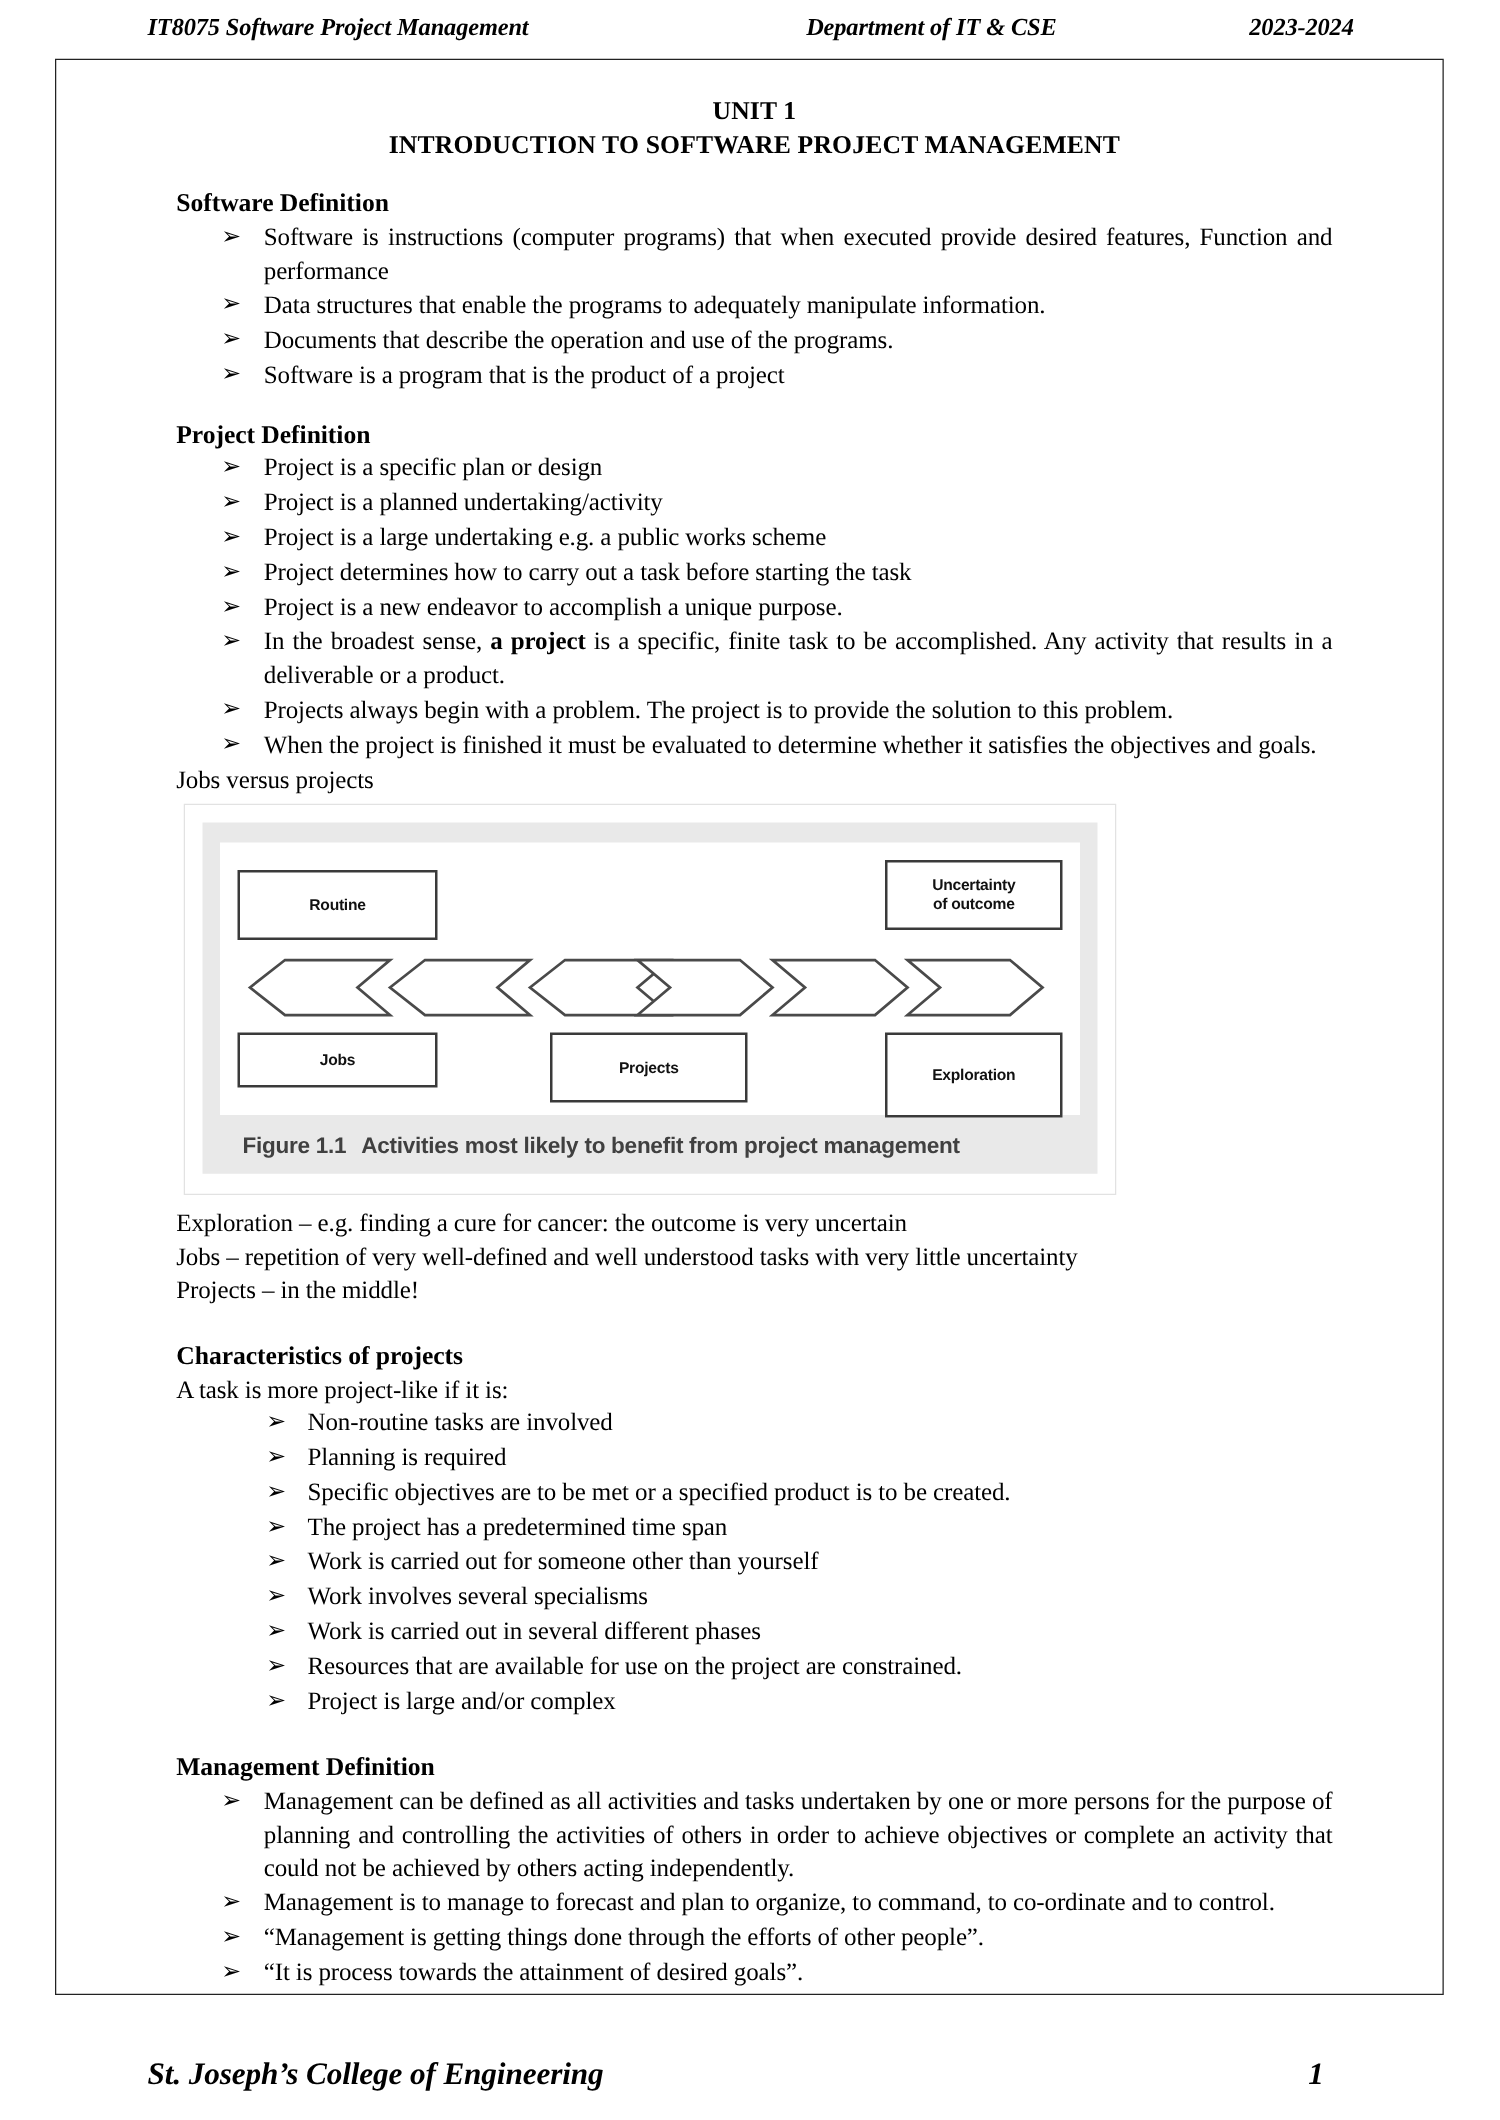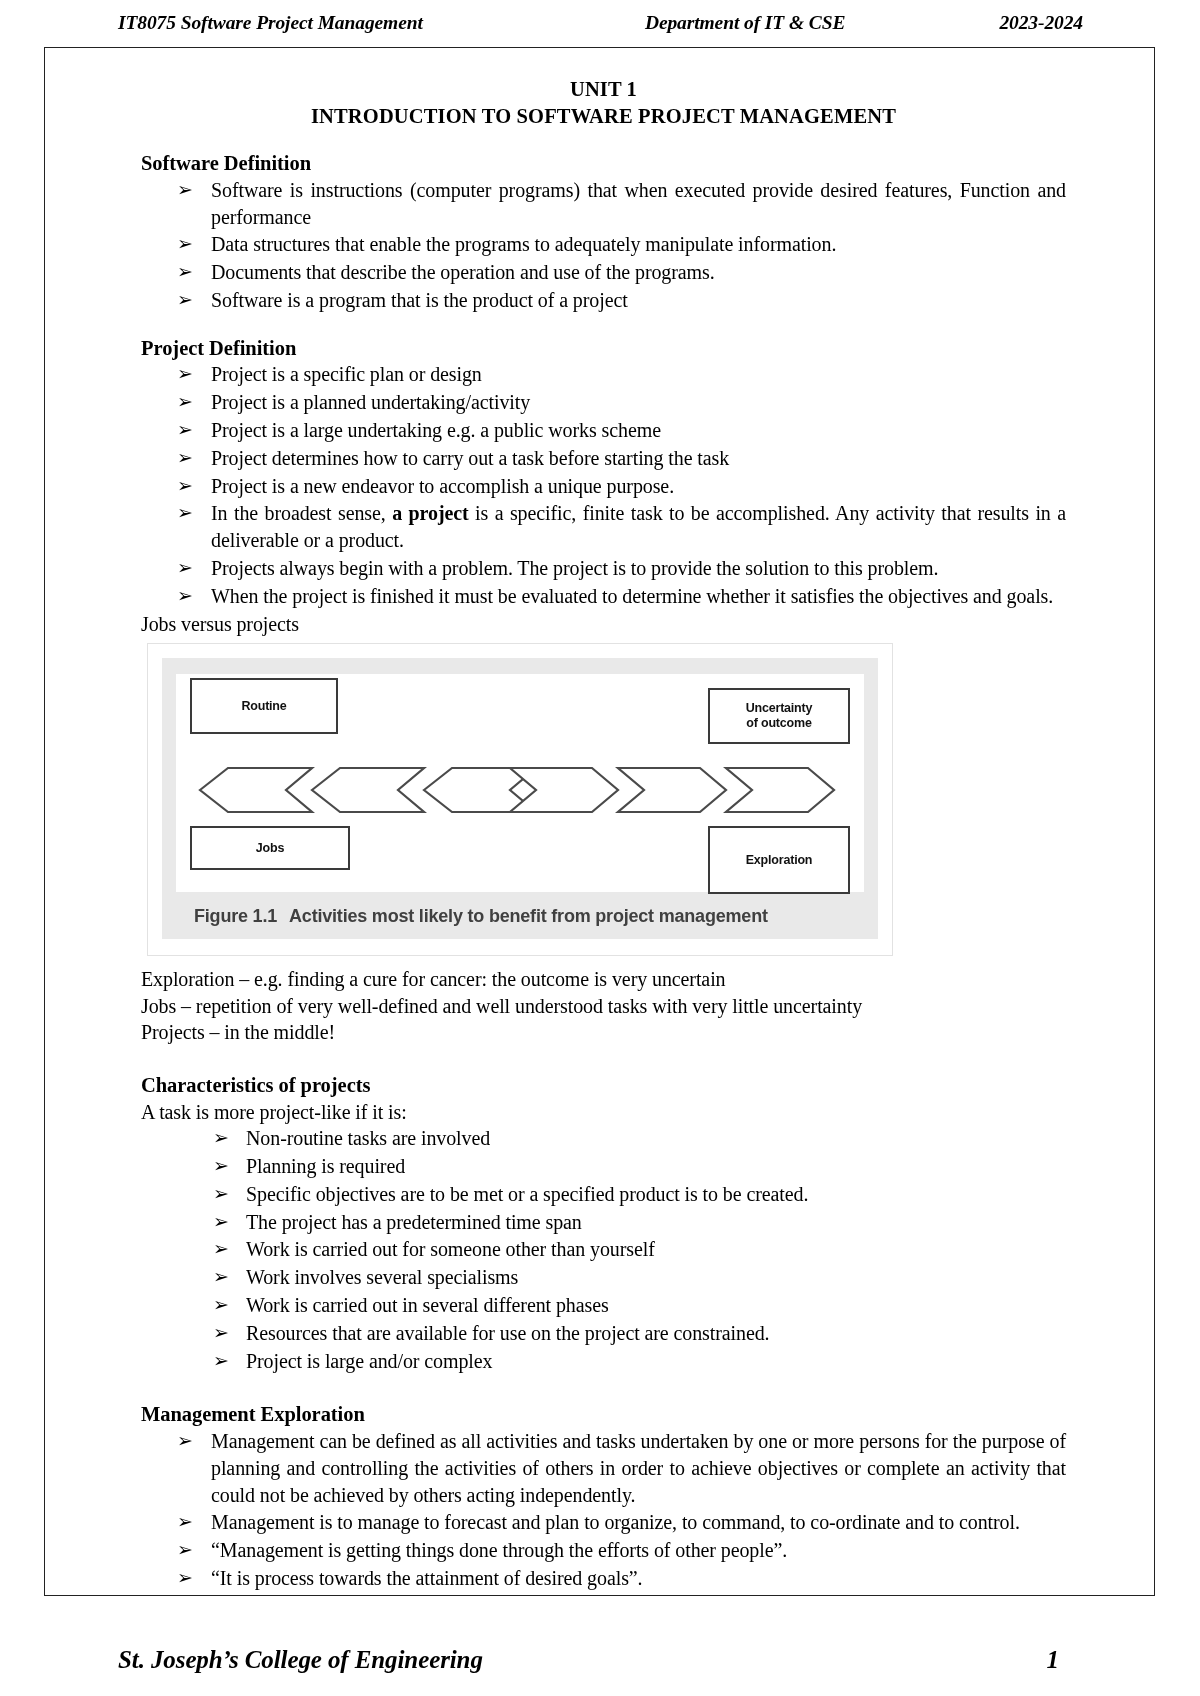--- a/index.html
+++ b/index.html
@@ -294,7 +294,7 @@
         <div class="figure-inner">
           <div class="figure-canvas">
 
-            <div class="fig-box" style="left:14px; top:4px; width:148px; height:56px;">
+            <div class="fig-box" style="left:14px; top:22px; width:160px; height:56px;">
               <span>Routine</span>
             </div>
 

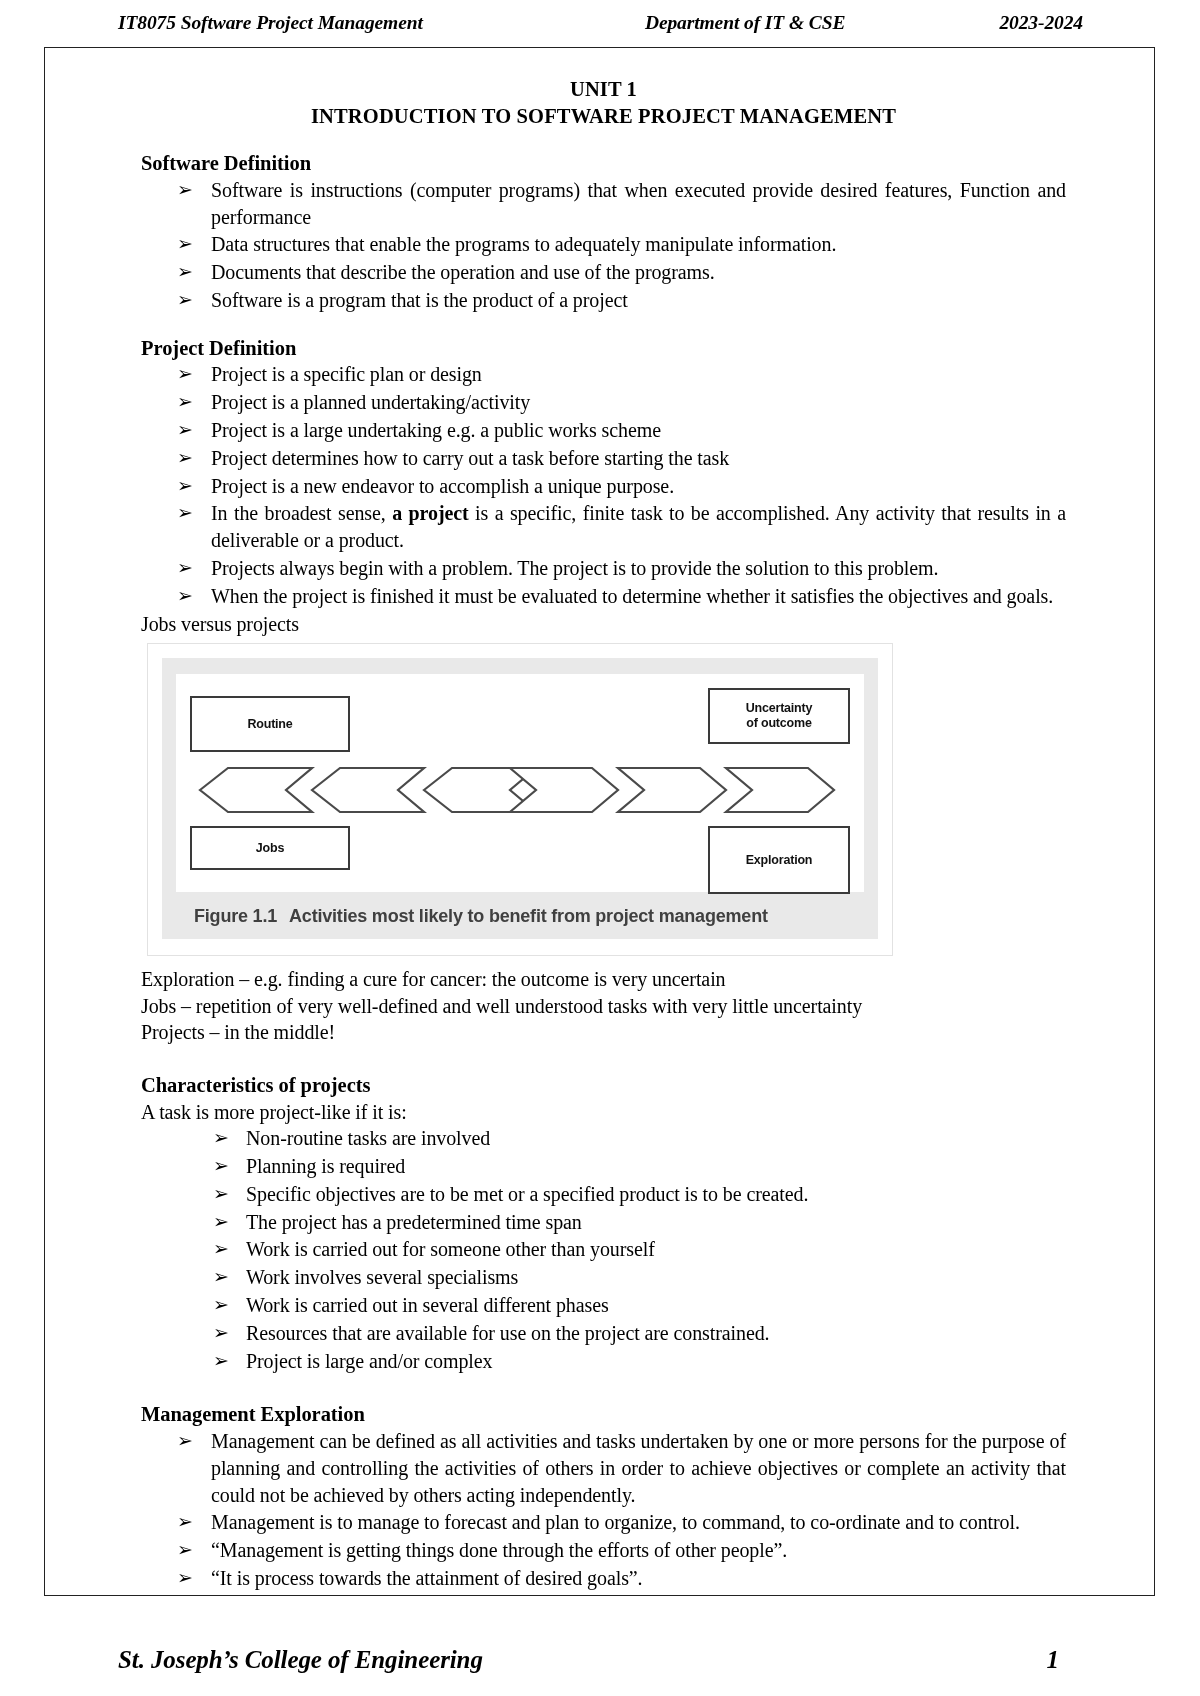--- a/index.html
+++ b/index.html
@@ -321,6 +321,9 @@
             <div class="fig-box" style="left:14px; top:152px; width:160px; height:44px;">
               <span>Jobs</span>
             </div>
+            <div class="fig-box" style="left:264px; top:152px; width:158px; height:56px;">
+              <span>Projects</span>
+            </div>
             <div class="fig-box" style="right:14px; top:152px; width:142px; height:68px;">
               <span>Exploration</span>
             </div>

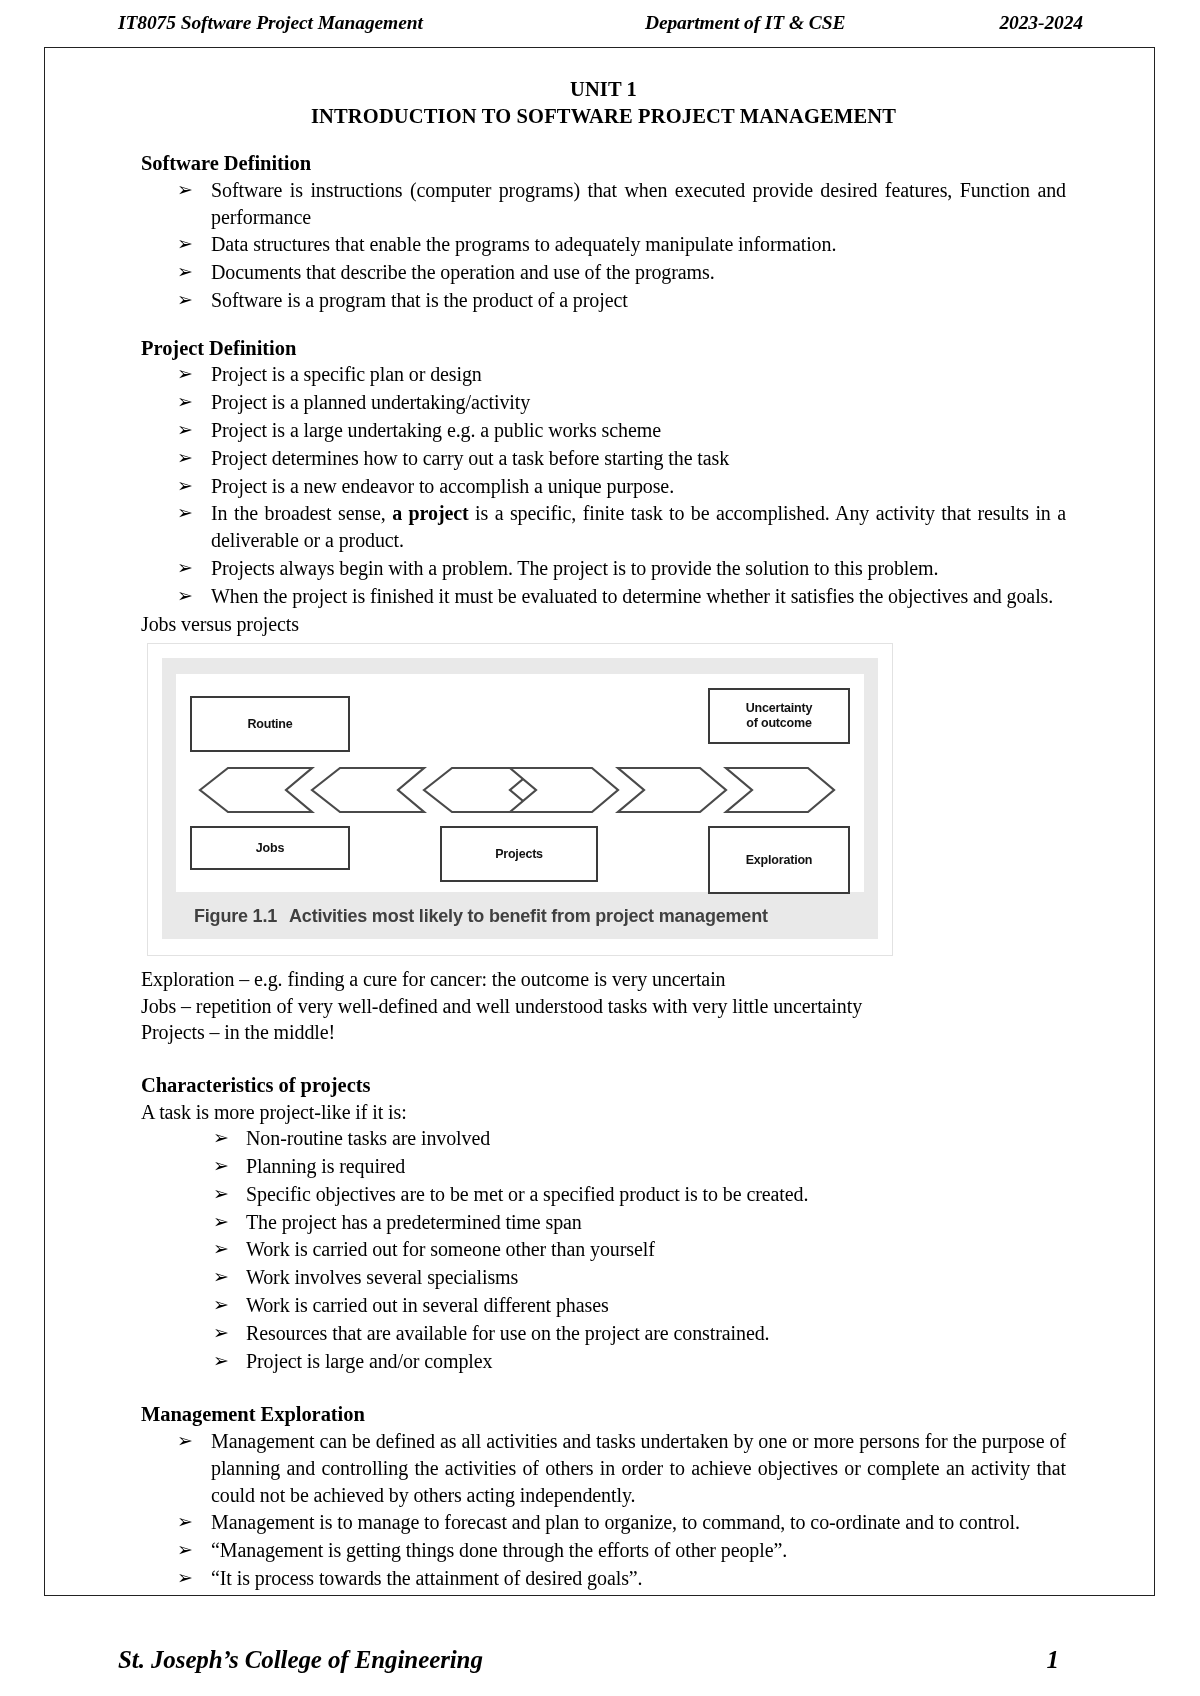--- a/index.html
+++ b/index.html
@@ -386,7 +386,7 @@
 
       <div class="sp-26"></div>
 
-      <h2 class="section-heading">Management Exploration</h2>
+      <h2 class="section-heading">Management Definition</h2>
       <ul class="bullets indent-c justify">
         <li>
           <span class="marker">➢</span>

